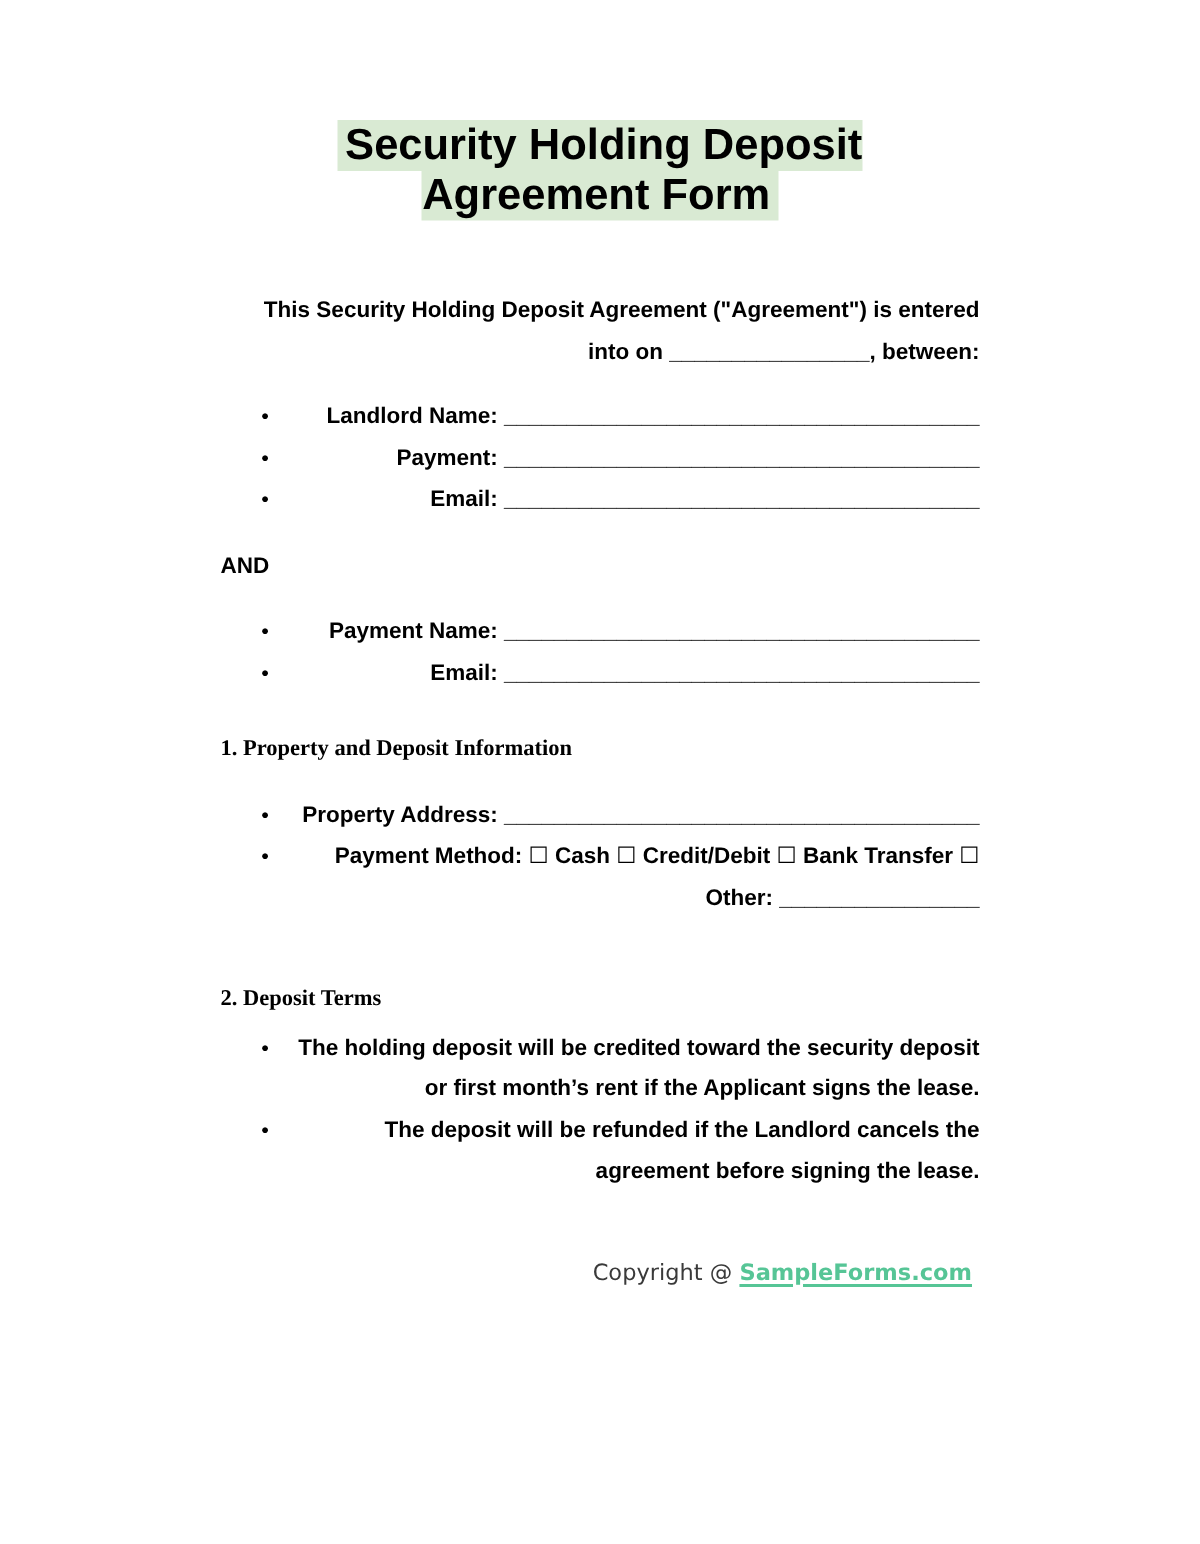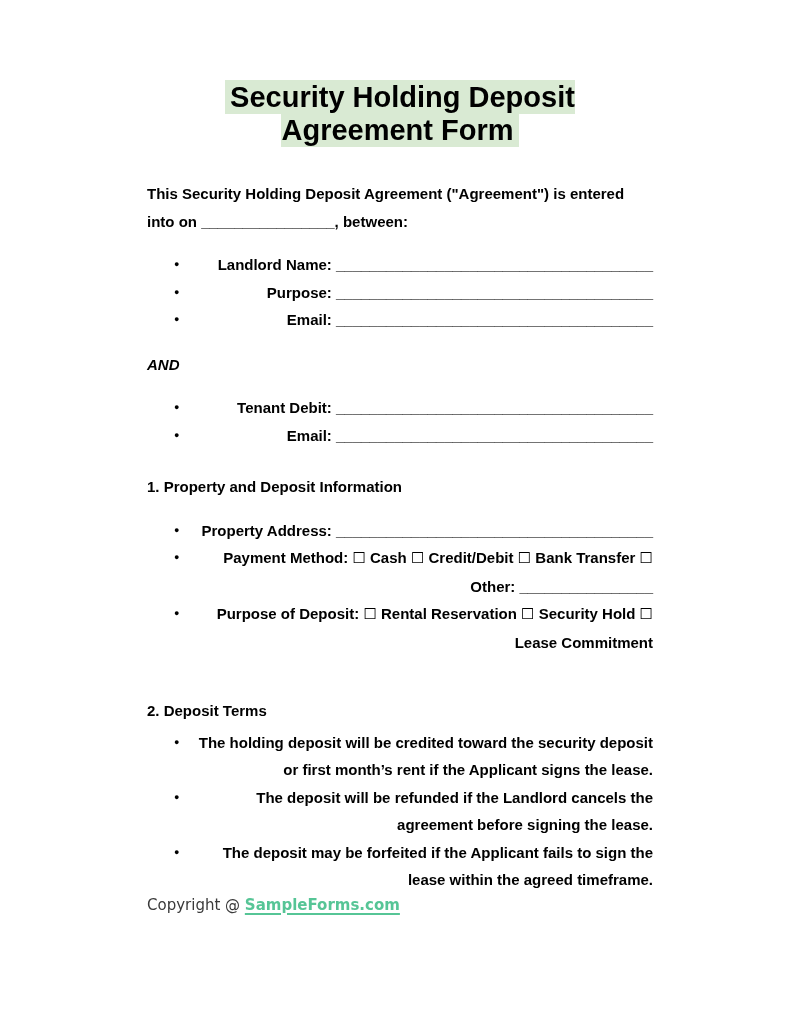--- a/index.html
+++ b/index.html
@@ -28,8 +28,9 @@
     padding: 1px 5px;
   }
   p.intro {
-    margin: 33px 0 0 0;
+    margin: 46px 0 0 0;
     line-height: 27.5px;
+    text-align: right;
   }
   p.connector {
     margin: 17px 0 0 0;

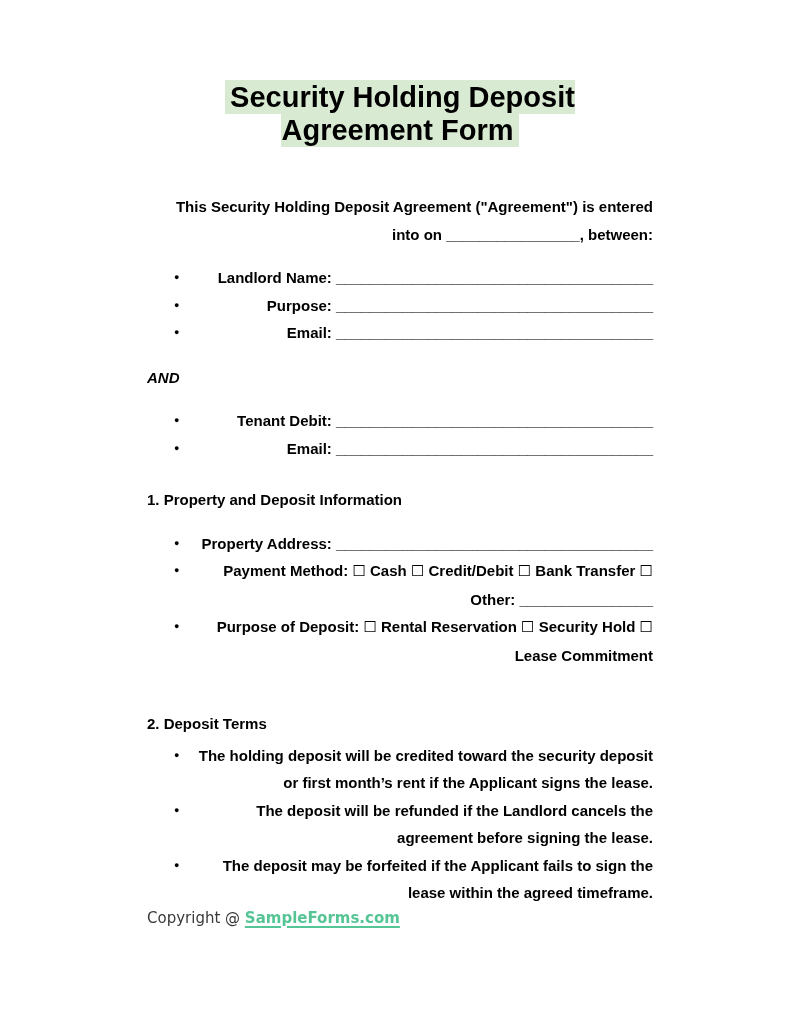--- a/index.html
+++ b/index.html
@@ -92,7 +92,7 @@
 
   <ul class="doc-list">
     <li><span>Landlord Name:</span> <span>______________________________________</span></li>
-    <li><span>Purpose:</span> <span>______________________________________</span></li>
+    <li><span>Payment:</span> <span>______________________________________</span></li>
     <li><span>Email:</span> <span>______________________________________</span></li>
   </ul>
 

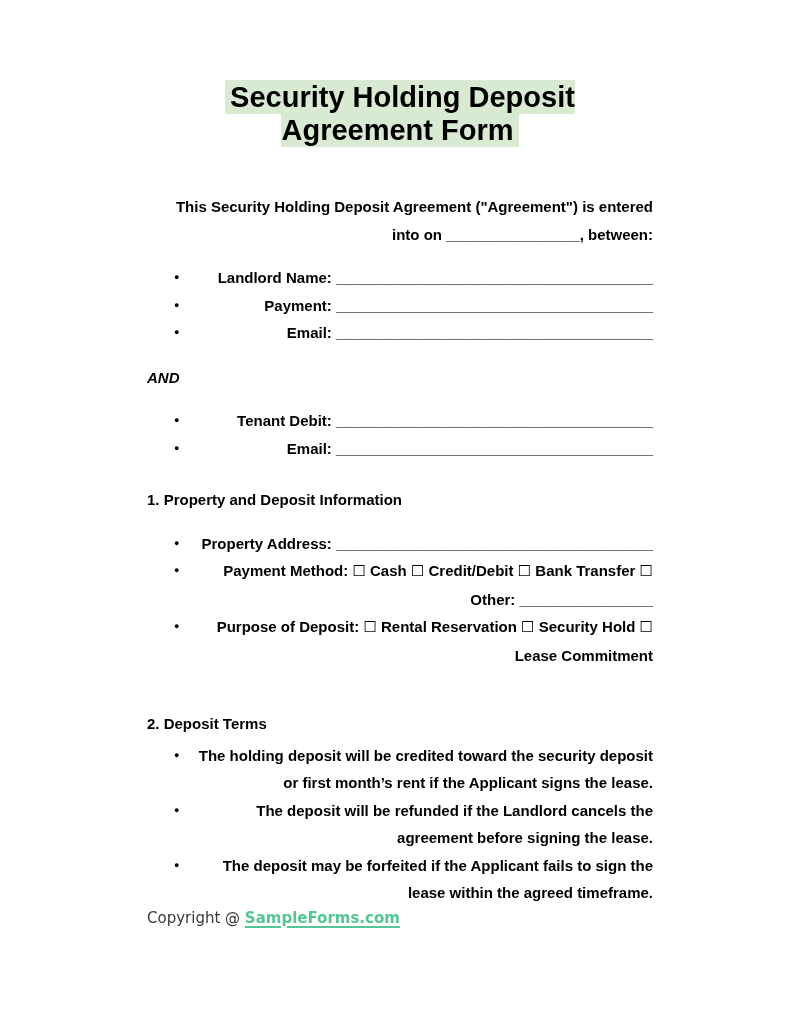--- a/index.html
+++ b/index.html
@@ -35,7 +35,6 @@
   p.connector {
     margin: 17px 0 0 0;
     line-height: 27.5px;
-    font-style: italic;
   }
   ul.doc-list {
     list-style: none;

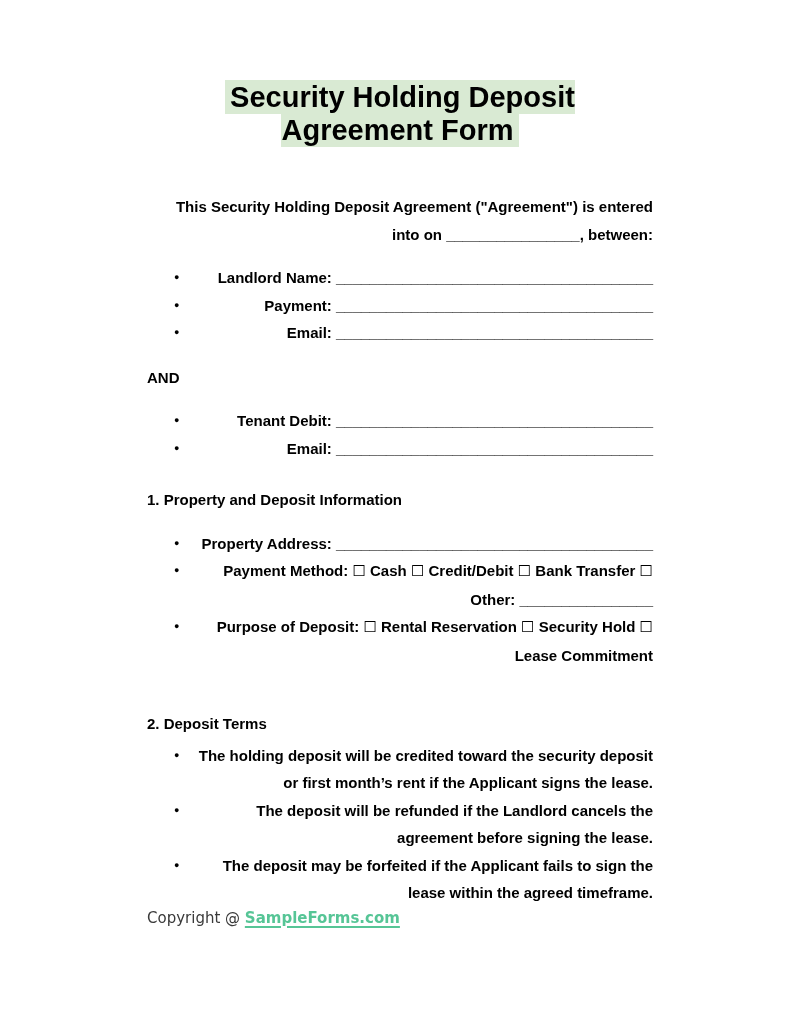--- a/index.html
+++ b/index.html
@@ -98,7 +98,7 @@
   <p class="connector">AND</p>
 
   <ul class="doc-list">
-    <li><span>Tenant Debit:</span> <span>______________________________________</span></li>
+    <li><span>Payment Name:</span> <span>______________________________________</span></li>
     <li><span>Email:</span> <span>______________________________________</span></li>
   </ul>
 

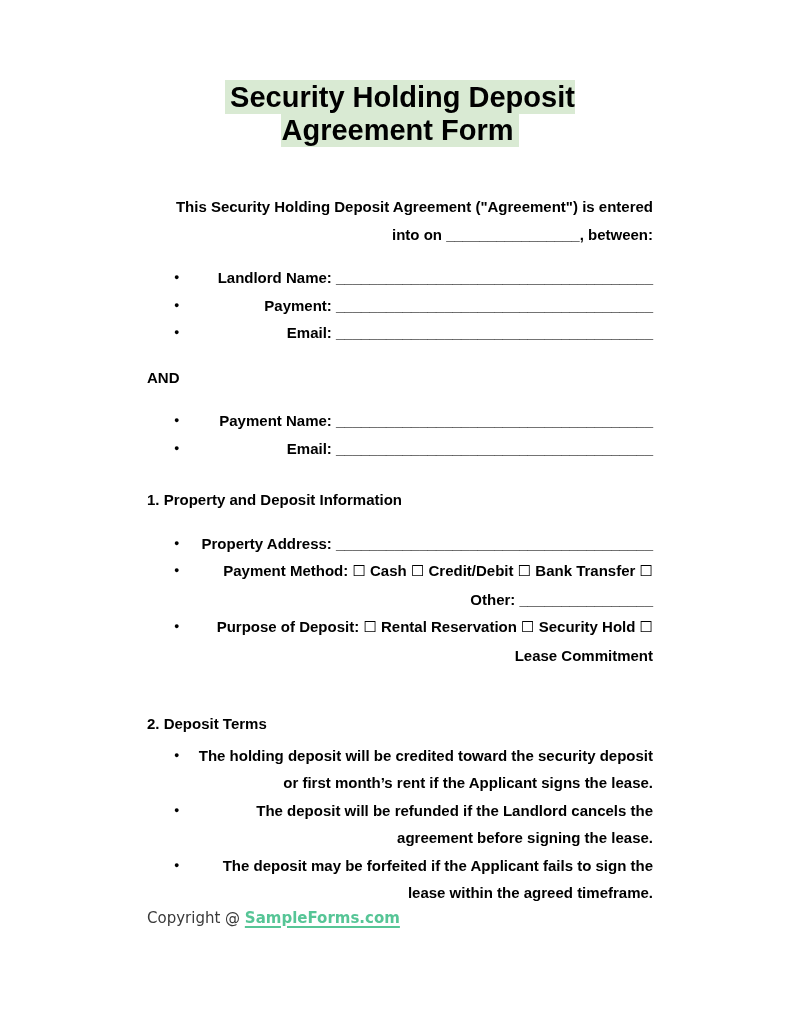--- a/index.html
+++ b/index.html
@@ -59,6 +59,7 @@
     font-size: 15px;
     line-height: 27.5px;
     font-weight: 700;
+    font-family: Liberation Serif, serif;
   }
   h2.section-heading.terms { margin-top: 41px; }
   ul.doc-list.terms-list { margin-top: 4px; }

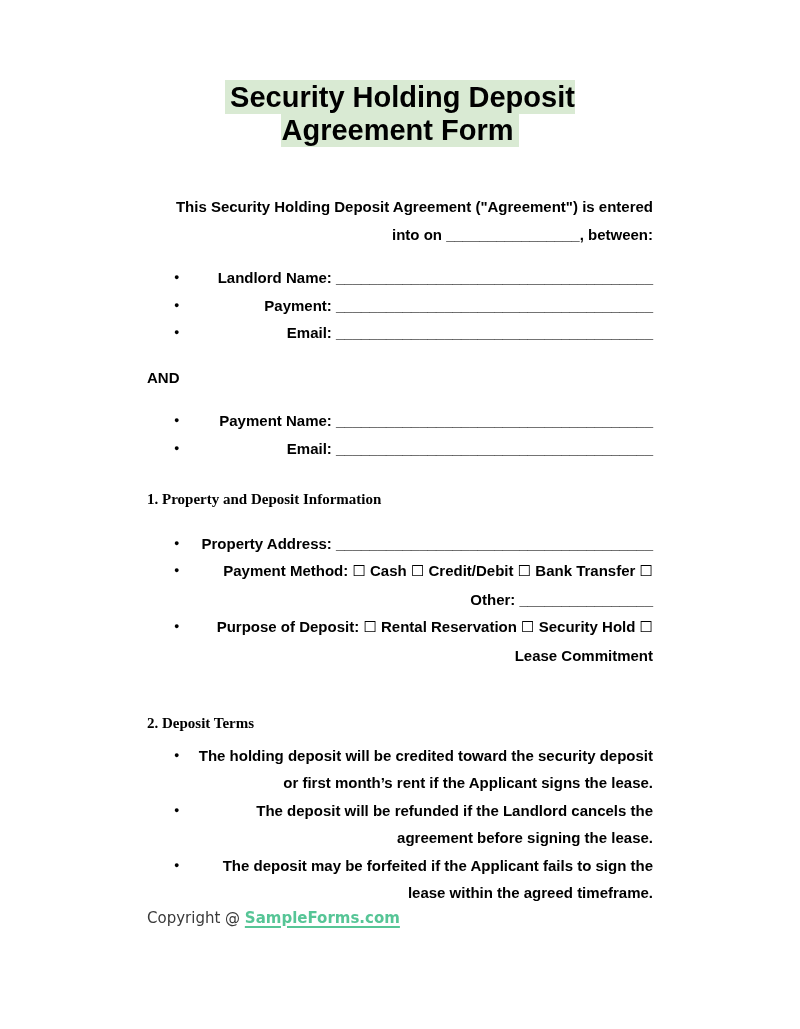--- a/index.html
+++ b/index.html
@@ -108,7 +108,6 @@
   <ul class="doc-list">
     <li><span>Property Address:</span> <span>______________________________________</span></li>
     <li><span>Payment Method:</span> <span class="checkbox-glyph">☐</span> <span>Cash</span> <span class="checkbox-glyph">☐</span> <span>Credit/Debit</span> <span class="checkbox-glyph">☐</span> <span>Bank Transfer</span> <span class="checkbox-glyph">☐</span> <span>Other:</span> <span>________________</span></li>
-    <li><span>Purpose of Deposit:</span> <span class="checkbox-glyph">☐</span> <span>Rental Reservation</span> <span class="checkbox-glyph">☐</span> <span>Security Hold</span> <span class="checkbox-glyph">☐</span> <span>Lease Commitment</span></li>
   </ul>
 
   <h2 class="section-heading terms">2. Deposit Terms</h2>

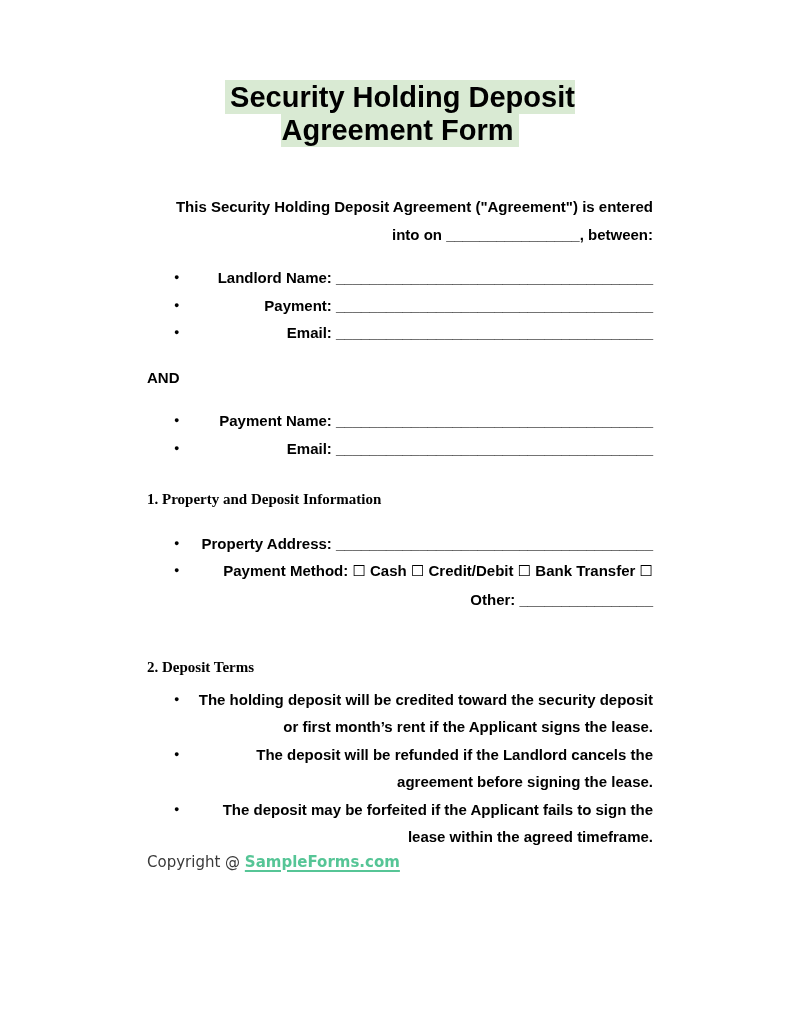--- a/index.html
+++ b/index.html
@@ -115,7 +115,6 @@
   <ul class="doc-list terms-list">
     <li>The holding deposit will be credited toward the security deposit or first month’s rent if the Applicant signs the lease.</li>
     <li>The deposit will be refunded if the Landlord cancels the agreement before signing the lease.</li>
-    <li>The deposit may be forfeited if the Applicant fails to sign the lease within the agreed timeframe.</li>
   </ul>
 
   <div class="footer">

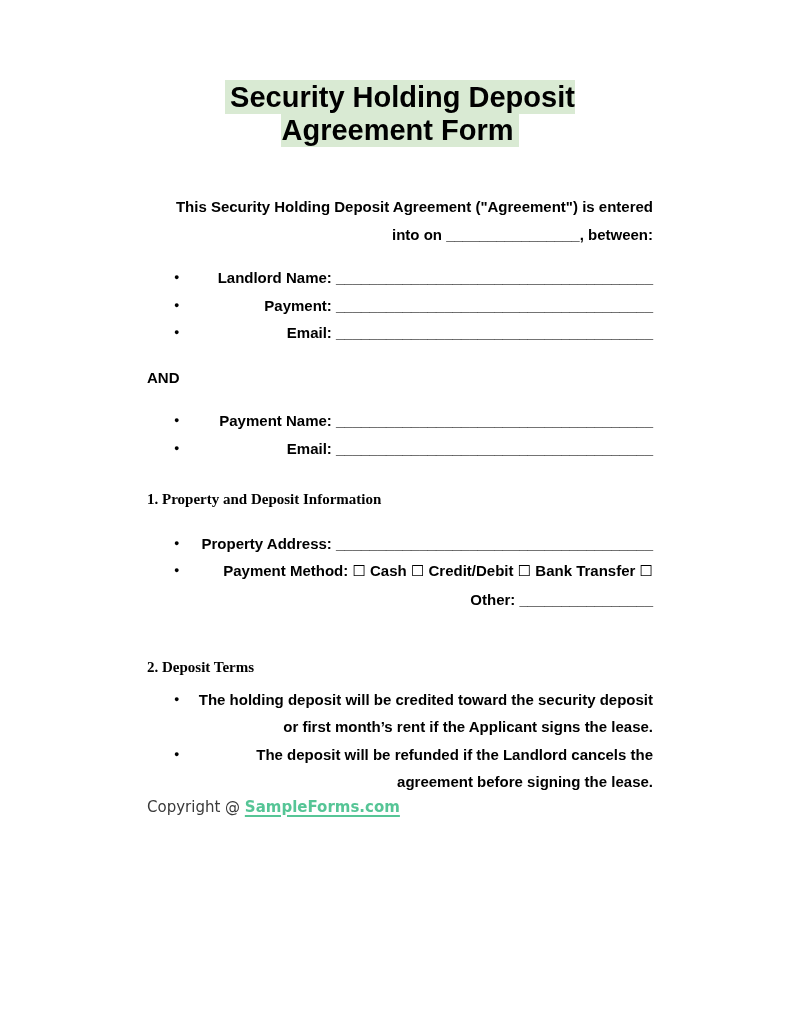--- a/index.html
+++ b/index.html
@@ -65,7 +65,9 @@
   ul.doc-list.terms-list { margin-top: 4px; }
   .checkbox-glyph { font-family: "DejaVu Sans", sans-serif; }
   .footer {
+    margin-top: 42px;
     padding-right: 5px;
+    text-align: right;
     font-family: "DejaVu Sans", sans-serif;
     font-weight: 400;
     font-size: 15px;

